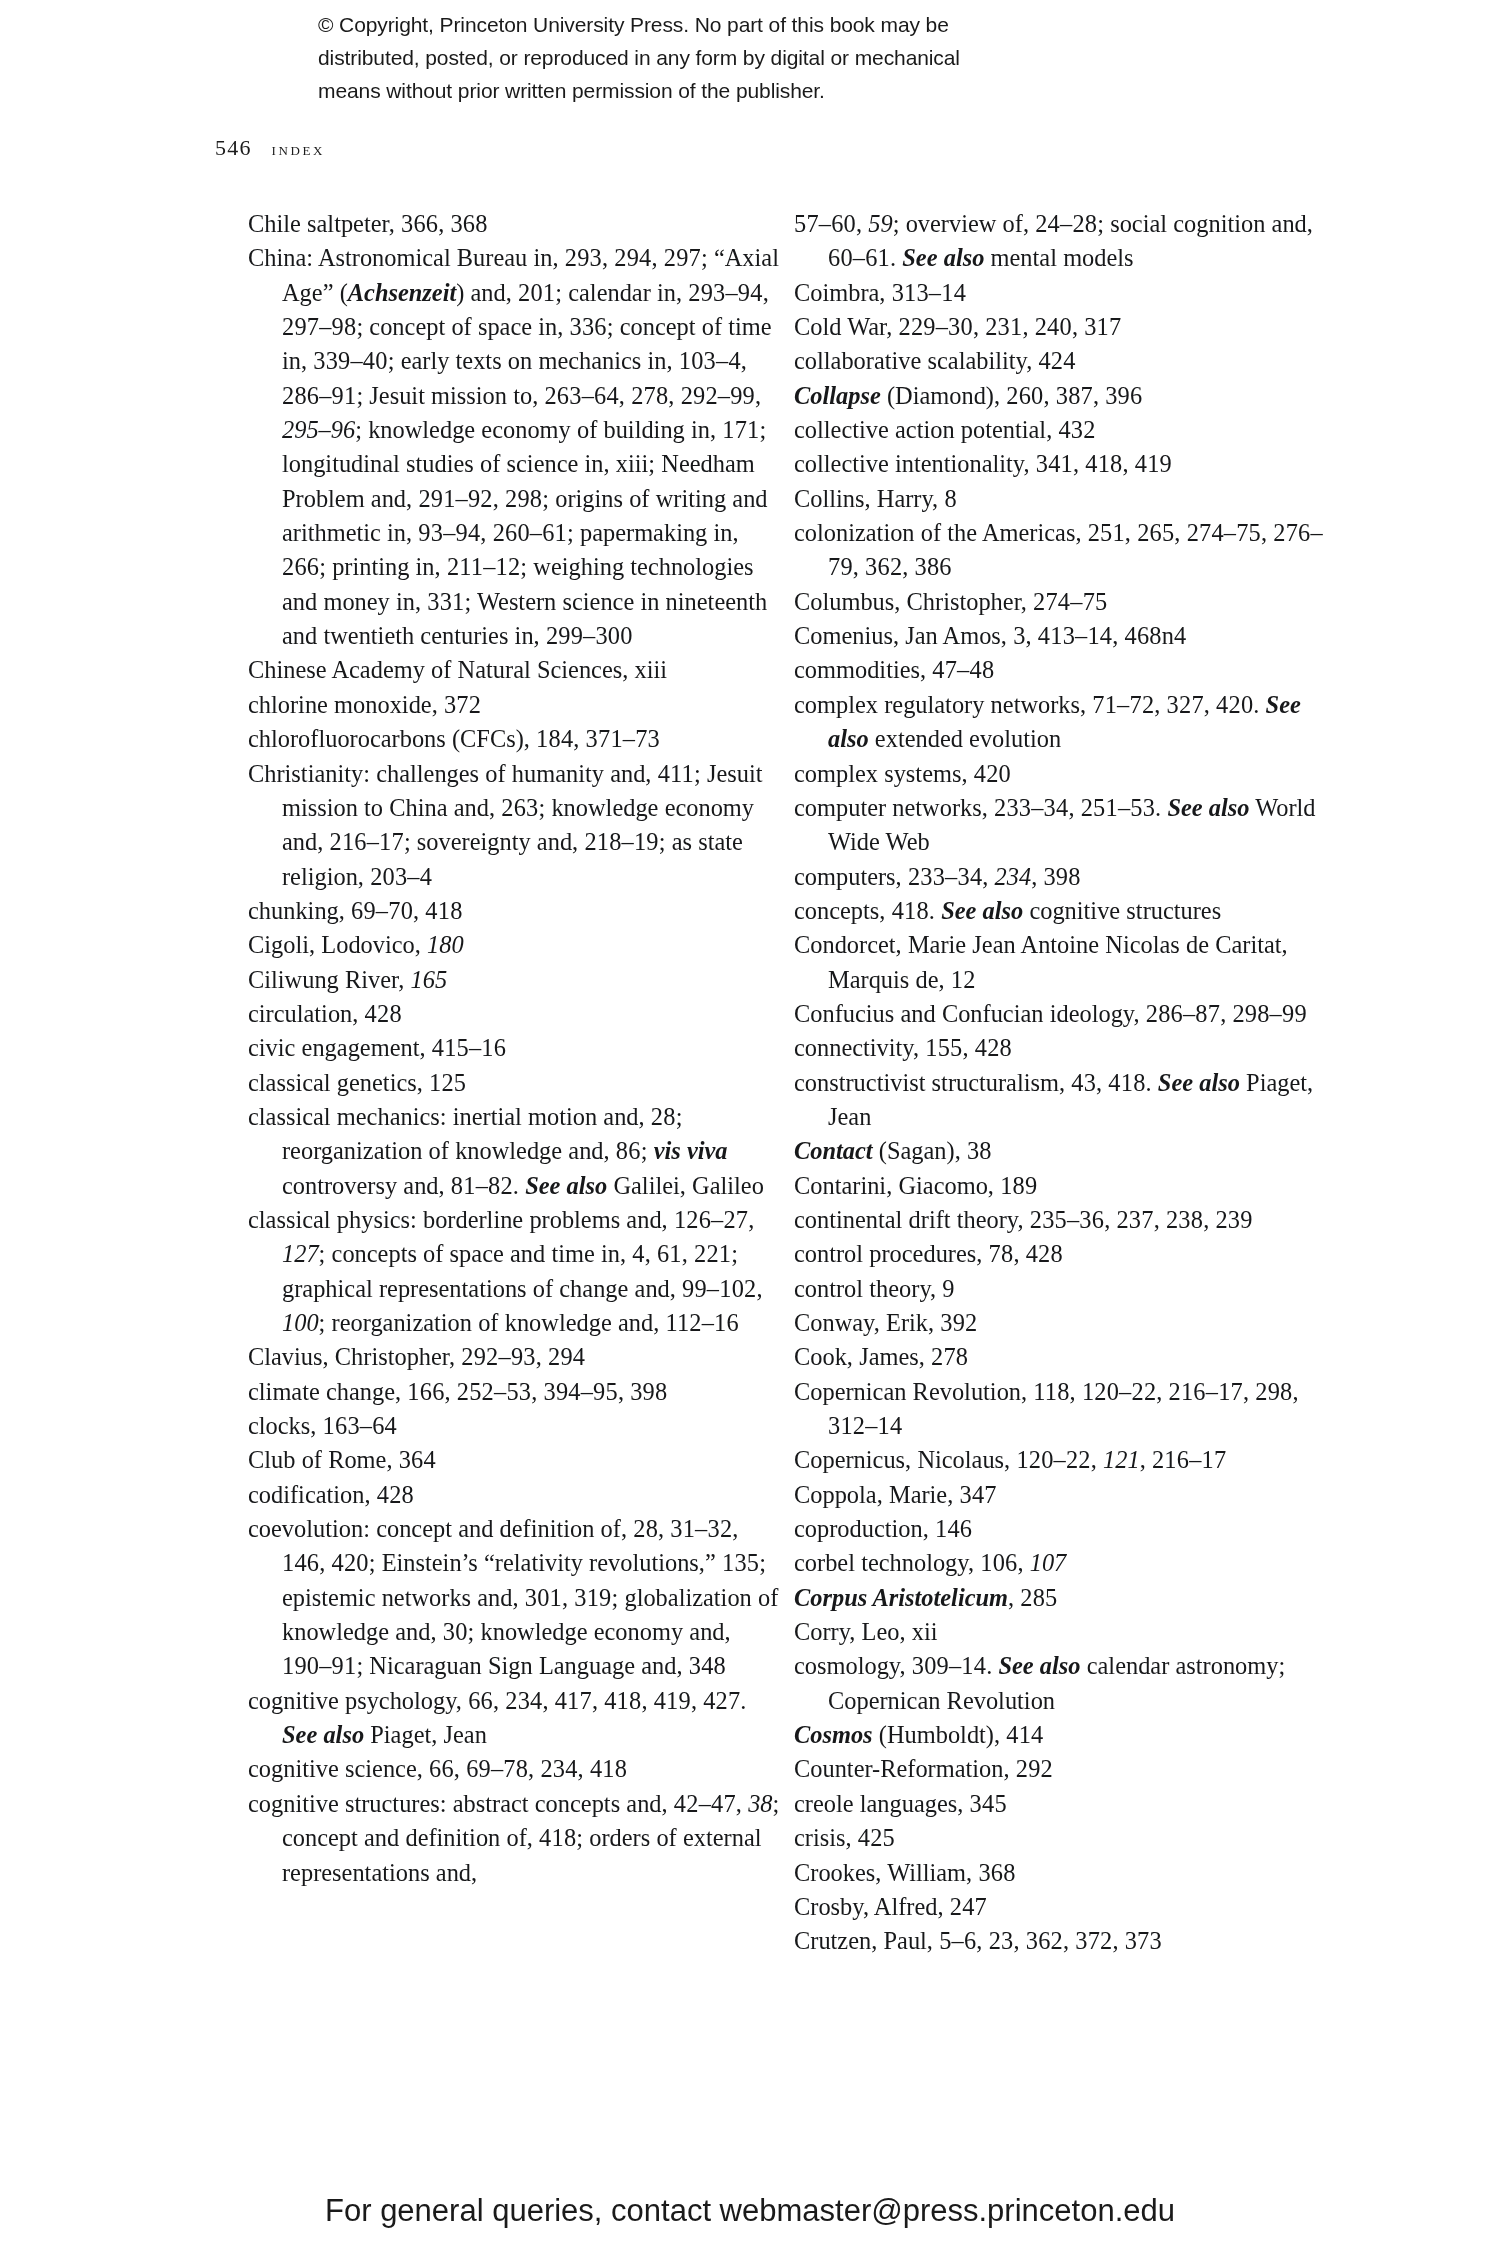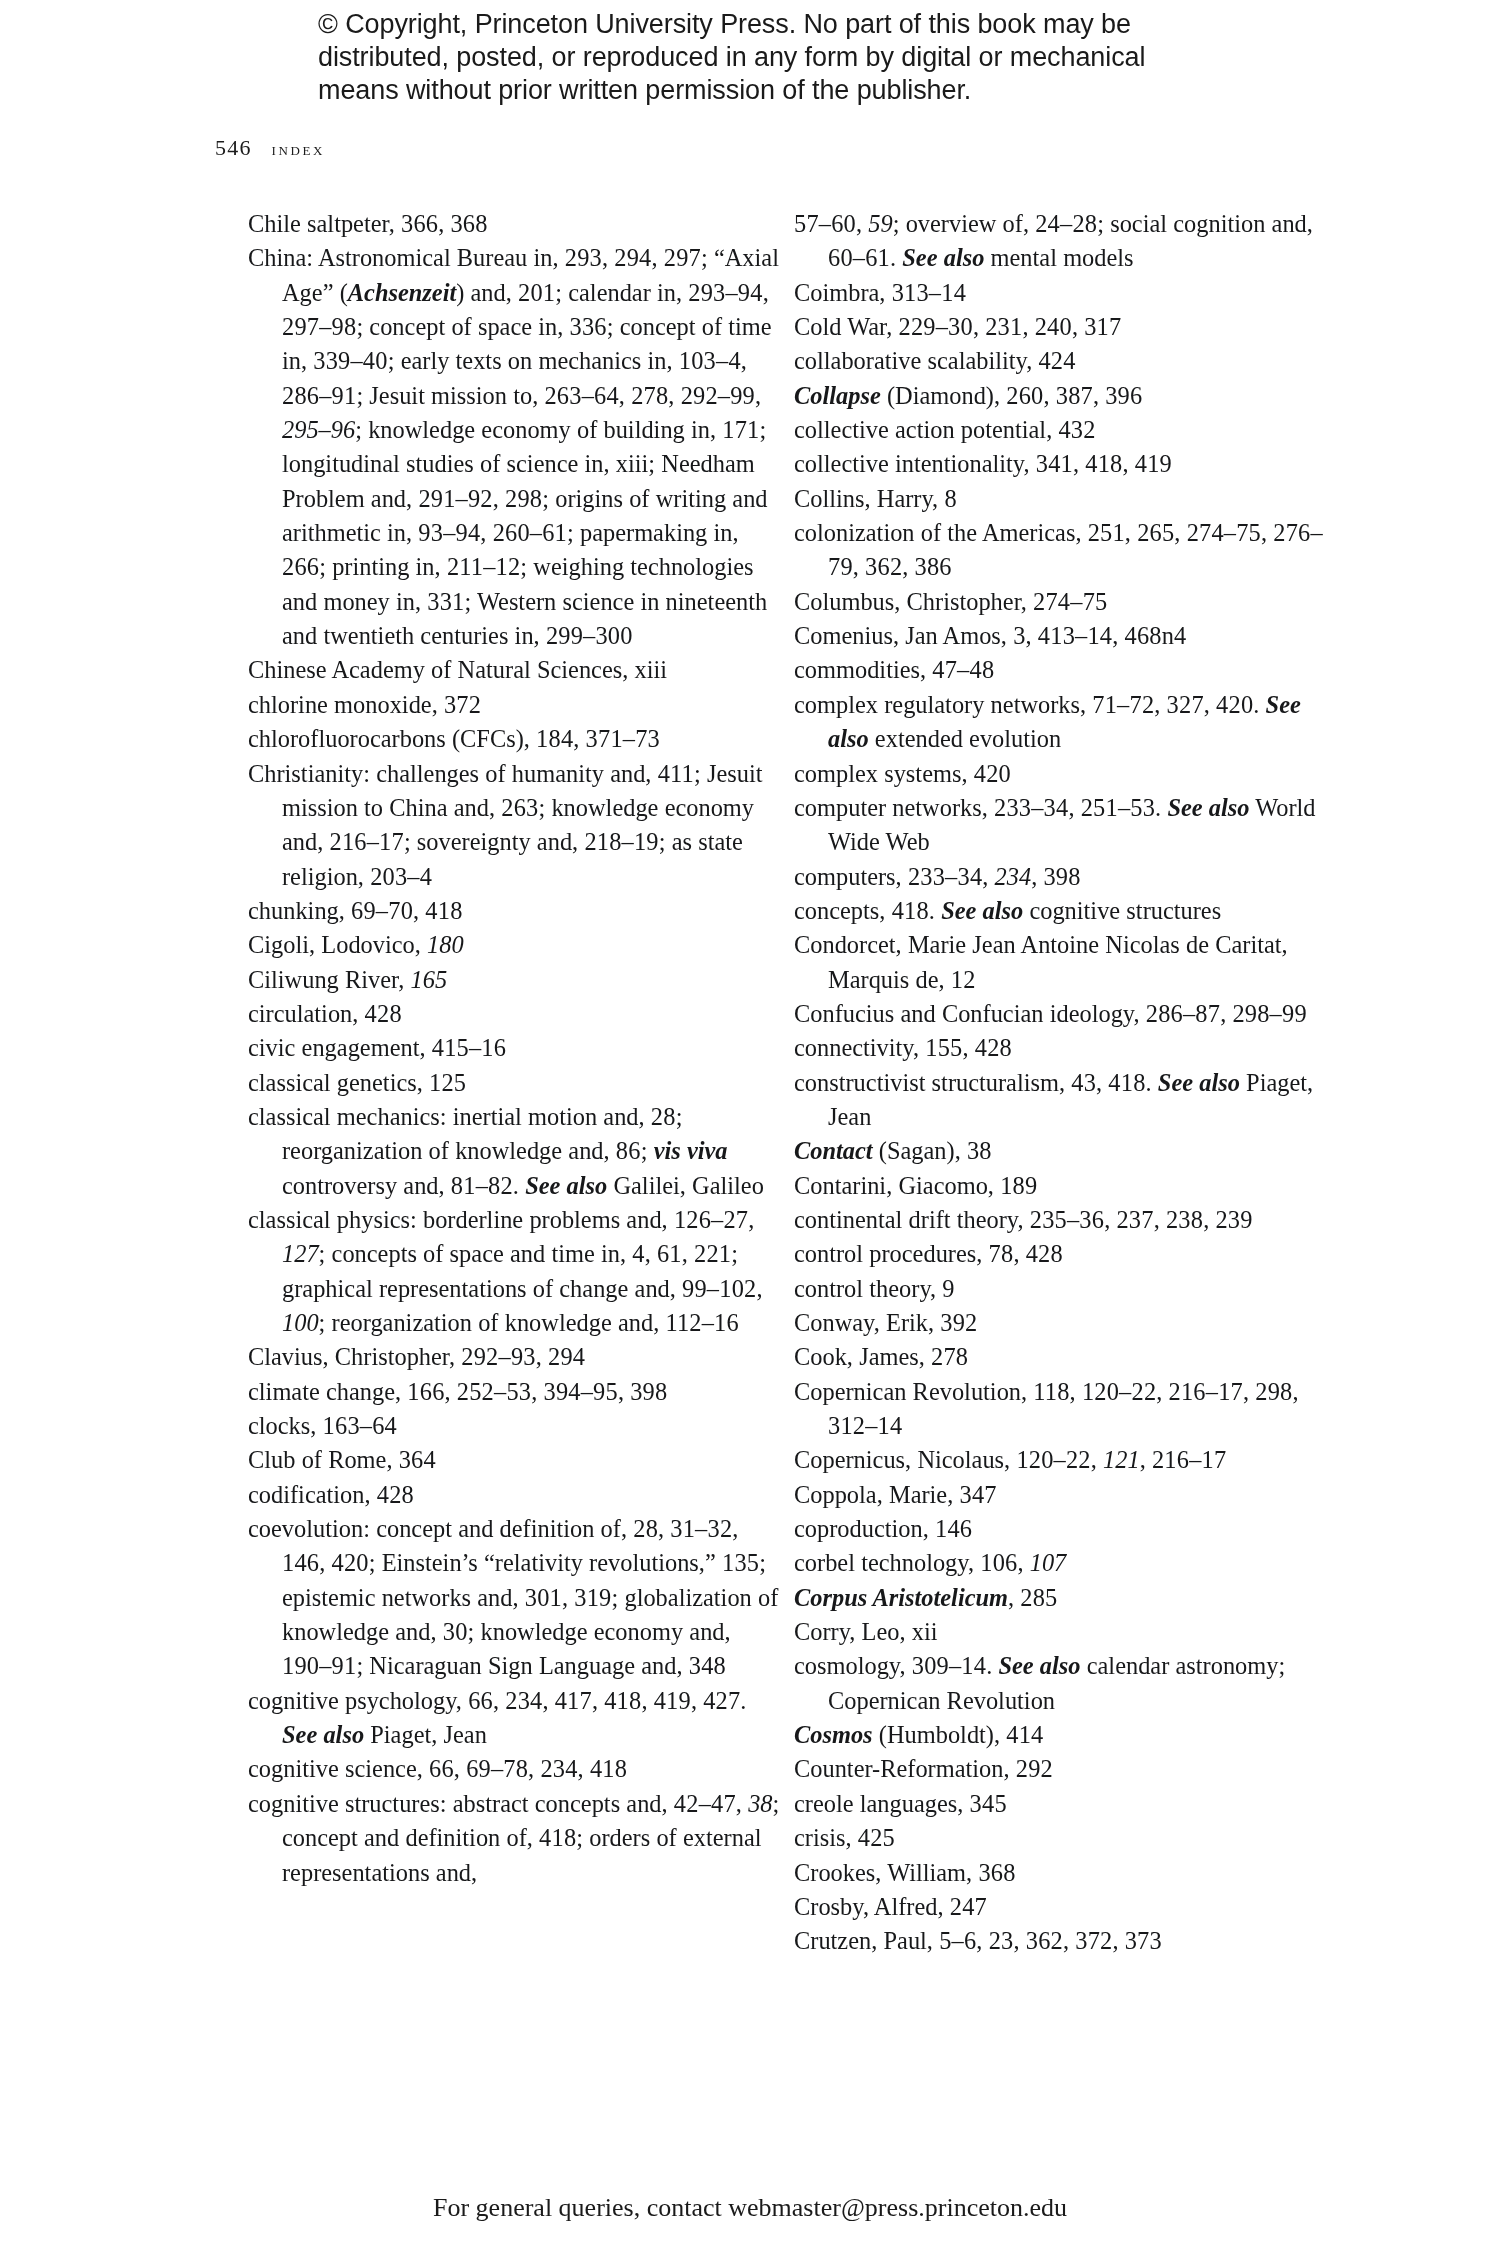--- a/index.html
+++ b/index.html
@@ -23,7 +23,7 @@
     top: 8px;
     width: 860px;
     font-family: "Liberation Sans", "DejaVu Sans", sans-serif;
-    font-size: 27px;
+    font-size: 21px;
     line-height: 33px;
     color: #1a1a1a;
     letter-spacing: -0.1px;

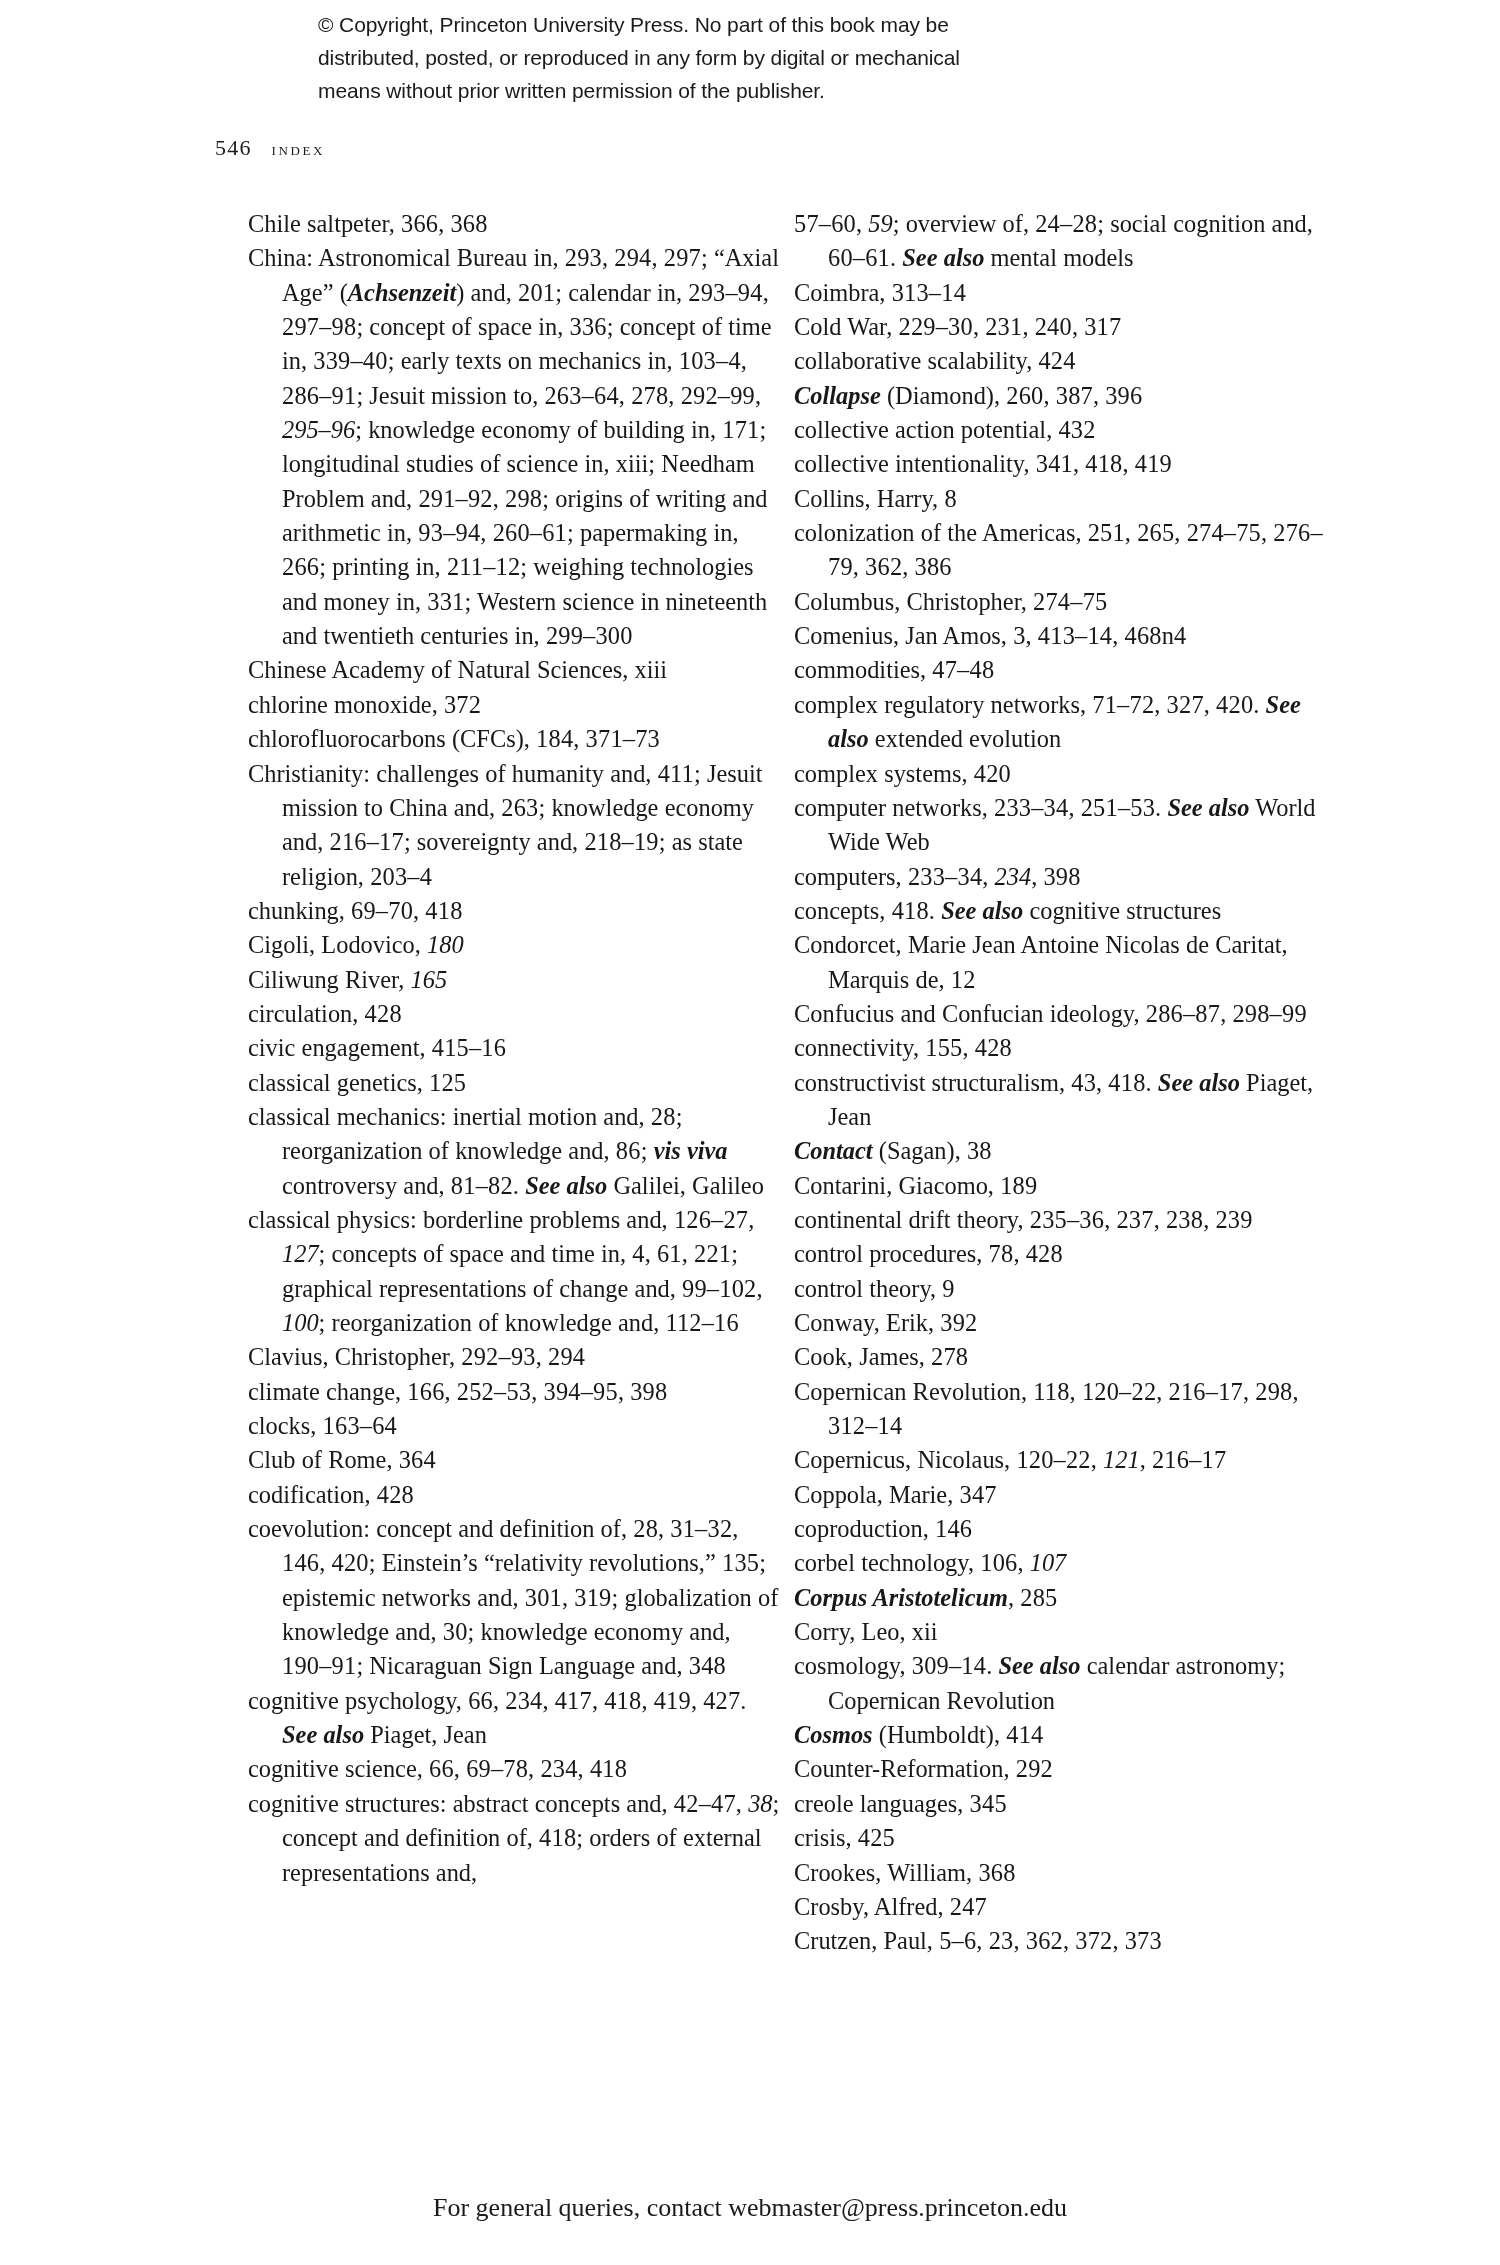--- a/index.html
+++ b/index.html
@@ -95,8 +95,8 @@
     top: 2193px;
     width: 1500px;
     text-align: center;
-    font-family: Liberation Serif, serif;
-    font-size: 26px;
+    font-family: Liberation Sans, sans-serif;
+    font-size: 31px;
     color: #1a1a1a;
   }
 </style>

